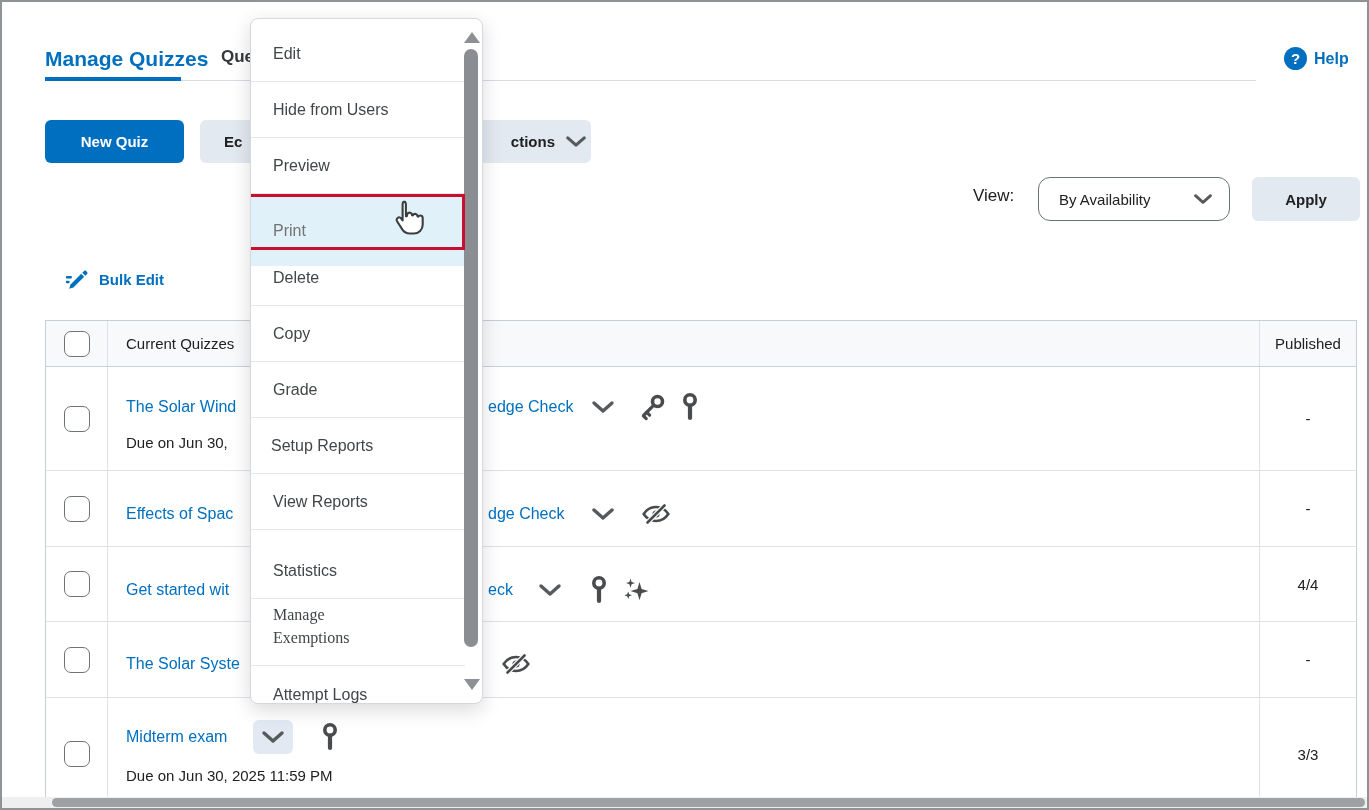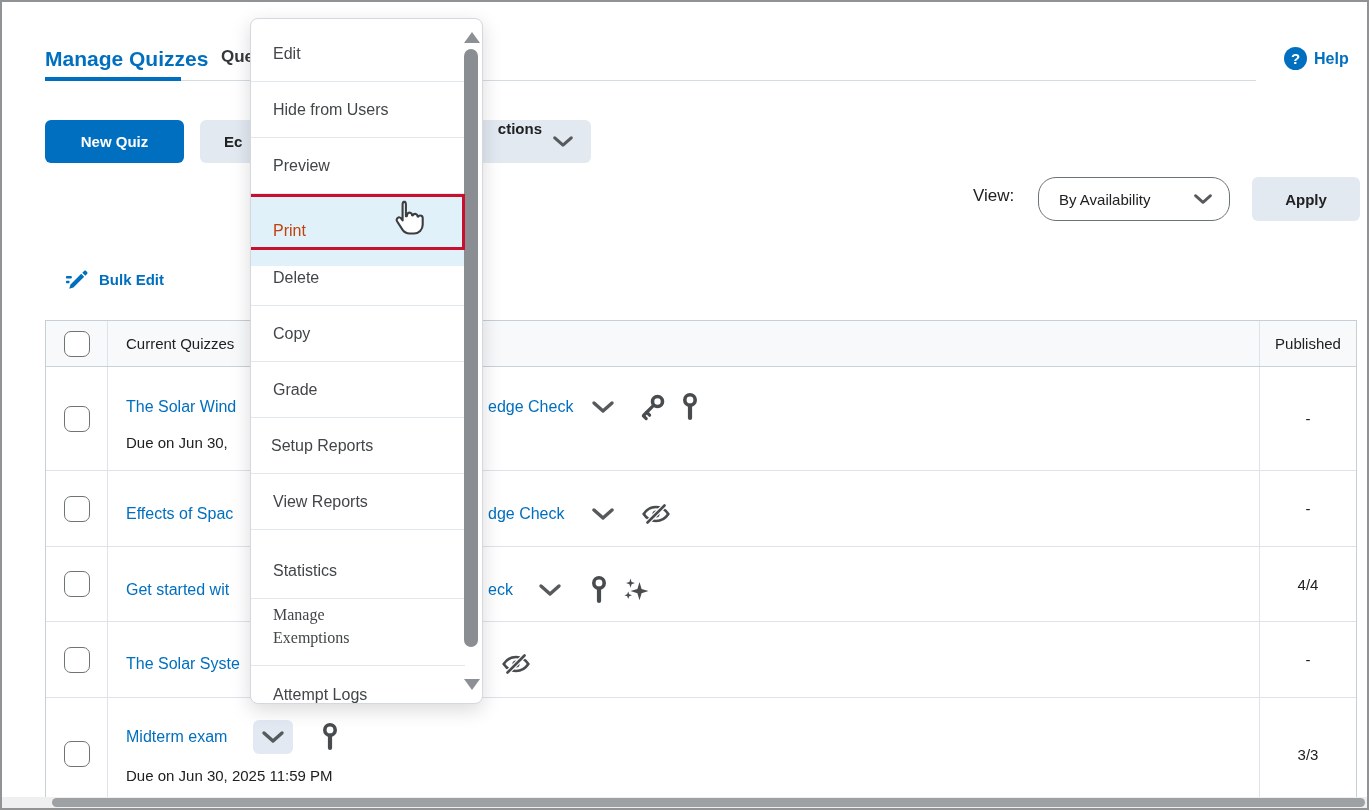--- a/index.html
+++ b/index.html
@@ -25,8 +25,8 @@
     border-radius:6px; color:#fff; font-size:15px; font-weight:bold; display:flex; align-items:center; justify-content:center; z-index:1; }
   .btn-gray { background:#e3e9f1; border-radius:6px; color:#202122; font-size:15px; font-weight:bold; }
   .btn-editcat { position:absolute; left:200px; top:120px; width:120px; height:43px; display:flex; align-items:center; padding-left:24px; z-index:1; }
-  .btn-actions { position:absolute; left:455px; top:120px; width:136px; height:43px; display:flex; 
-    justify-content:flex-end; padding-right:17px; gap:10px; z-index:1; }
+  .btn-actions { position:absolute; left:455px; top:120px; width:136px; height:43px; display:flex; align-items:center;
+    justify-content:flex-end; padding-right:4px; gap:10px; z-index:1; }
 
   
   .view-label { position:absolute; left:973px; top:186px; font-size:17px; }

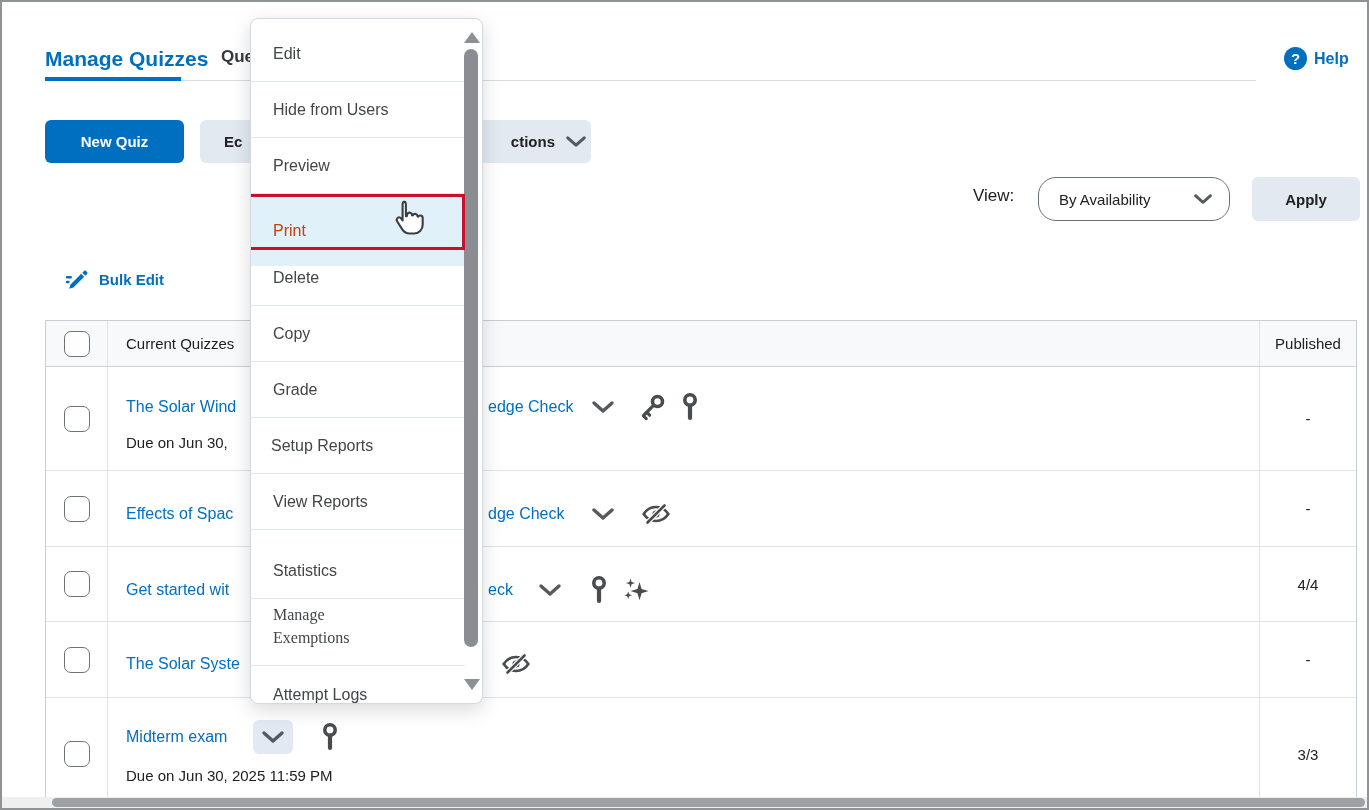--- a/index.html
+++ b/index.html
@@ -31,7 +31,7 @@
   
   .view-label { position:absolute; left:973px; top:186px; font-size:17px; }
   .dropdown { position:absolute; left:1038px; top:177px; width:192px; height:44px; background:#fff;
-    border:1px solid #6b7376; border-radius:18px; display:flex; align-items:center; padding:0 16px 0 20px; }
+    border:1px solid #6b7376; border-radius:12px; display:flex; align-items:center; padding:0 16px 0 20px; }
   .dropdown .val { font-size:15px; flex:1; }
   .btn-apply { position:absolute; left:1252px; top:177px; width:108px; height:44px; display:flex; align-items:center; justify-content:center; }
 

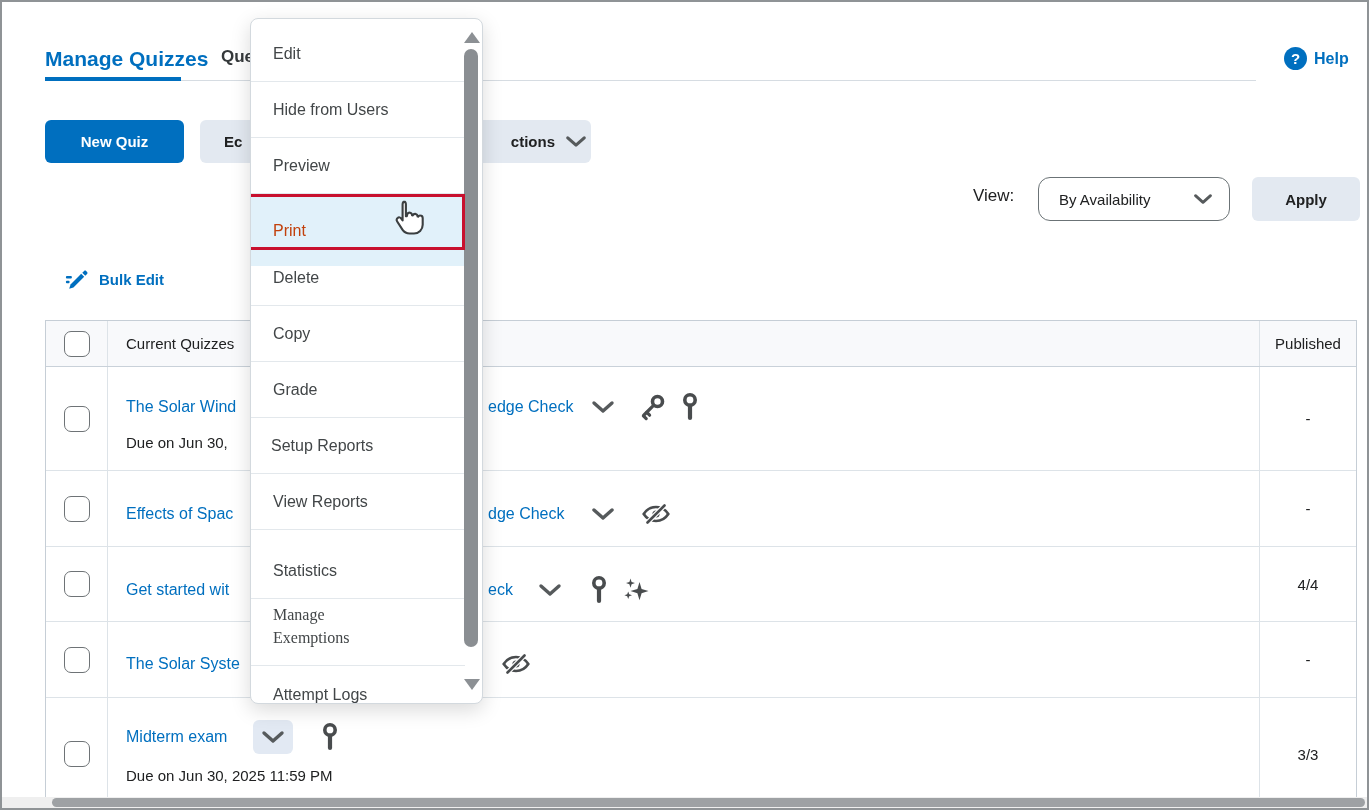--- a/index.html
+++ b/index.html
@@ -64,7 +64,7 @@
   .menu-item { position:absolute; left:0; width:214px; display:flex; align-items:center; padding-left:22px;
     font-size:16px; color:#424648; border-bottom:1px solid #e3e8ec; white-space:pre-line; line-height:23px; }
   .mi0 { top:0; height:63px; padding-top:7px; } .mi1 { top:63px; height:56px; } .mi2 { top:119px; height:56px; }
-  .mi3 { top:175px; height:72px; background:#e1f1fa; color:#c2410c; border-bottom:none; }
+  .mi3 { top:175px; height:72px; background:#e1f1fa; color:#737373; border-bottom:none; }
   .mi4 { top:231px; height:56px; } .mi5 { top:287px; height:56px; } .mi6 { top:343px; height:56px; }
   .mi7 { top:399px; height:56px;padding-left:20px; } .mi8 { top:455px; height:56px; } .mi9 { top:524px; height:56px; }
   .mi10 { top:567px; height:80px;font-family:Liberation Serif, serif; } .mi11 { top:647px; height:56px; border-bottom:none; }

